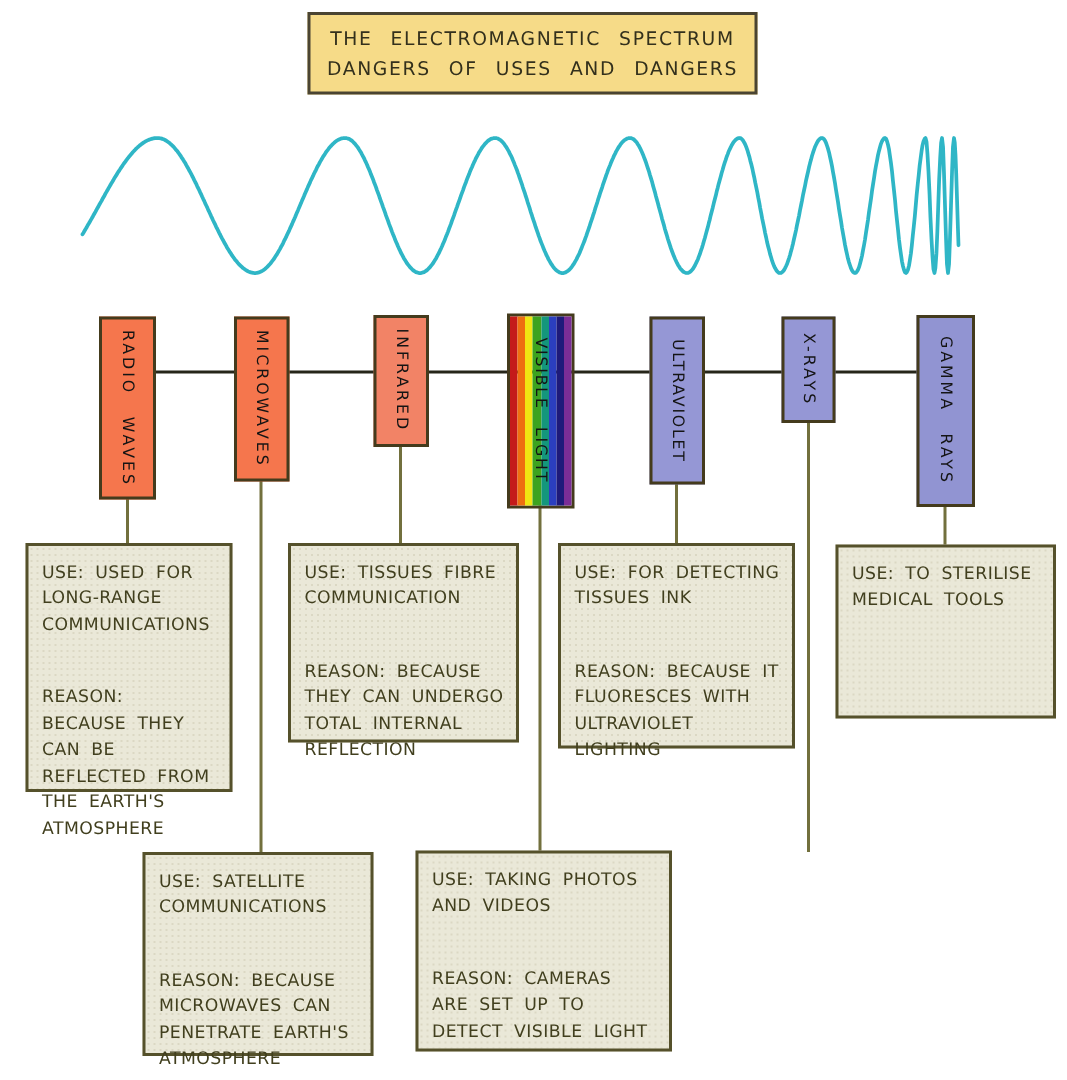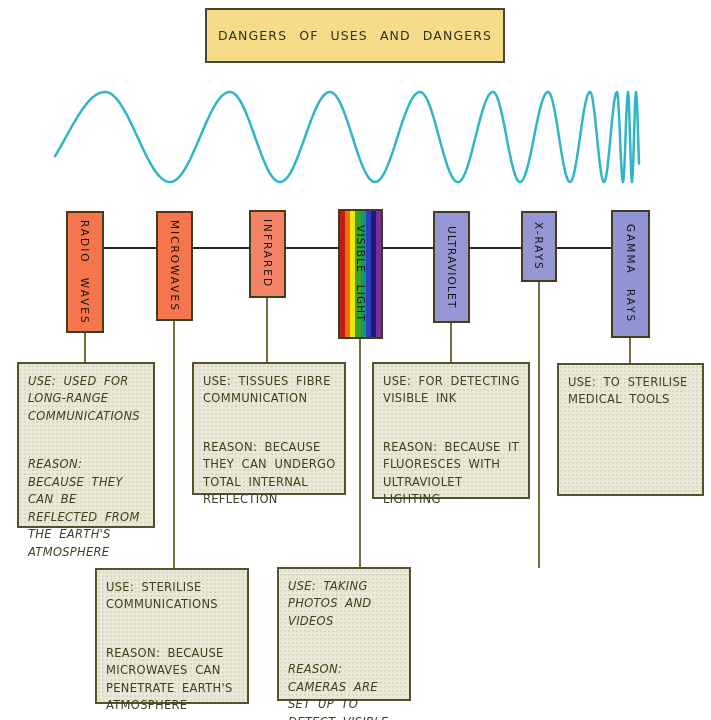--- a/index.html
+++ b/index.html
@@ -50,6 +50,7 @@
   </svg>
 
   <div class="title-box" id="title-box" style="background-color: rgb(246, 219, 136);">
+    <div>THE ELECTROMAGNETIC SPECTRUM</div>
     <div>DANGERS OF USES AND DANGERS</div>
   </div>
 

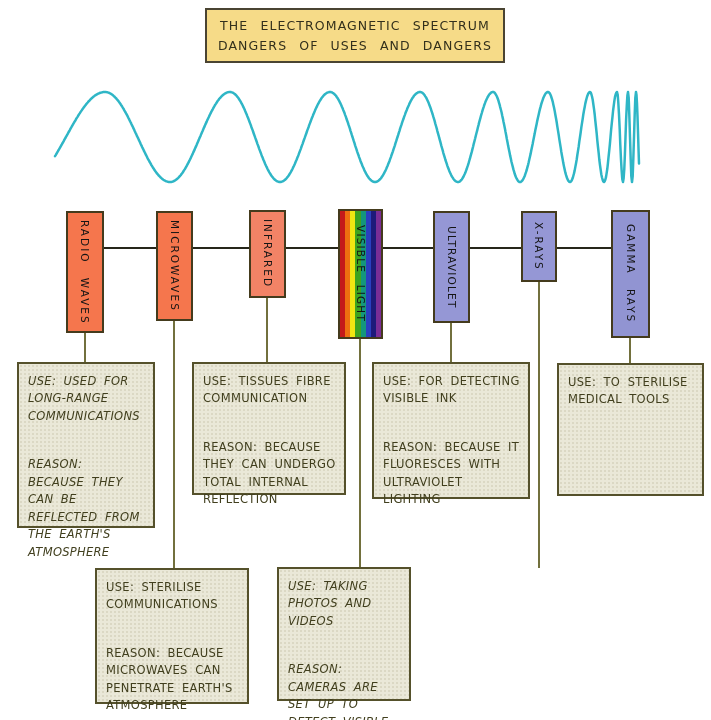--- a/index.html
+++ b/index.html
@@ -96,7 +96,7 @@
     <span class="band-label">GAMMA RAYS</span>
   </div>
 
-  <div class="desc" style="left:17px;top:362px;width:138px;height:166px;font-style:italic;">
+  <div class="desc" style="left:17px;top:362px;width:138px;height:166px;">
     <p>USE: USED FOR LONG-RANGE COMMUNICATIONS</p>
     <p>REASON: BECAUSE THEY CAN BE REFLECTED FROM THE EARTH'S ATMOSPHERE</p>
   </div>

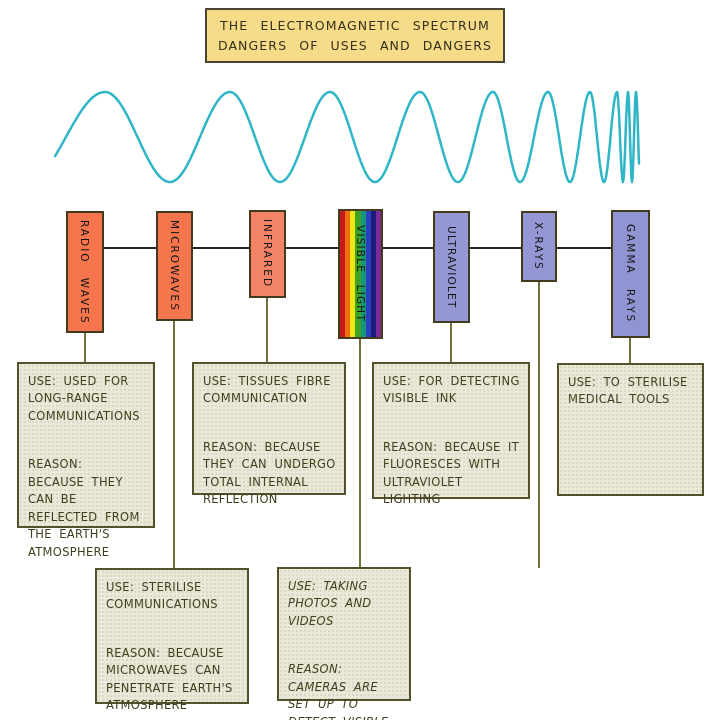--- a/index.html
+++ b/index.html
@@ -105,7 +105,7 @@
     <p>REASON: BECAUSE THEY CAN UNDERGO TOTAL INTERNAL REFLECTION</p>
   </div>
   <div class="desc" style="left:372px;top:362px;width:158px;height:137px;">
-    <p>USE: FOR DETECTING VISIBLE INK</p>
+    <p>USE: FOR DETECTING TISSUES INK</p>
     <p>REASON: BECAUSE IT FLUORESCES WITH ULTRAVIOLET LIGHTING</p>
   </div>
   <div class="desc" style="left:557px;top:363px;width:147px;height:133px;">

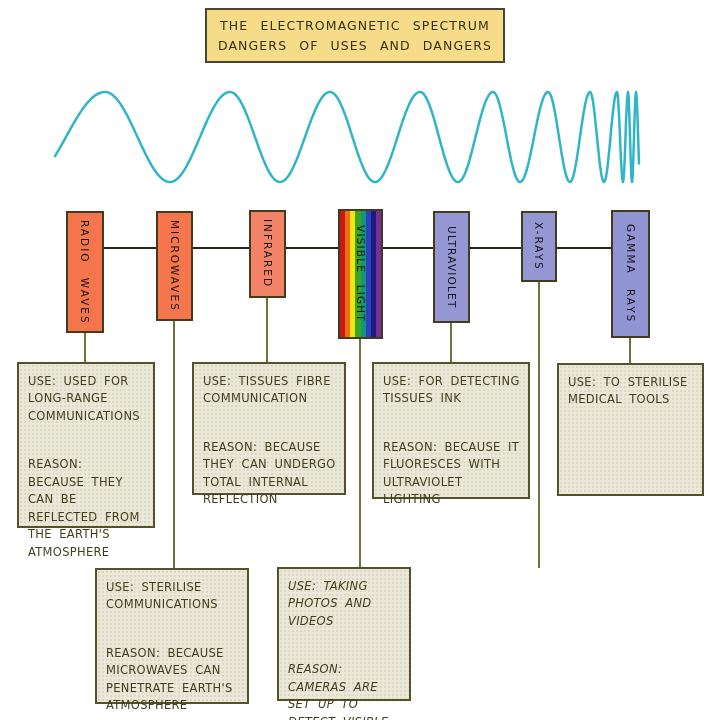--- a/index.html
+++ b/index.html
@@ -108,7 +108,7 @@
     <p>USE: FOR DETECTING TISSUES INK</p>
     <p>REASON: BECAUSE IT FLUORESCES WITH ULTRAVIOLET LIGHTING</p>
   </div>
-  <div class="desc" style="left:557px;top:363px;width:147px;height:133px;">
+  <div class="desc" style="left:557px;top:363px;width:147px;height:116px;">
     <p>USE: TO STERILISE MEDICAL TOOLS</p>
   </div>
 

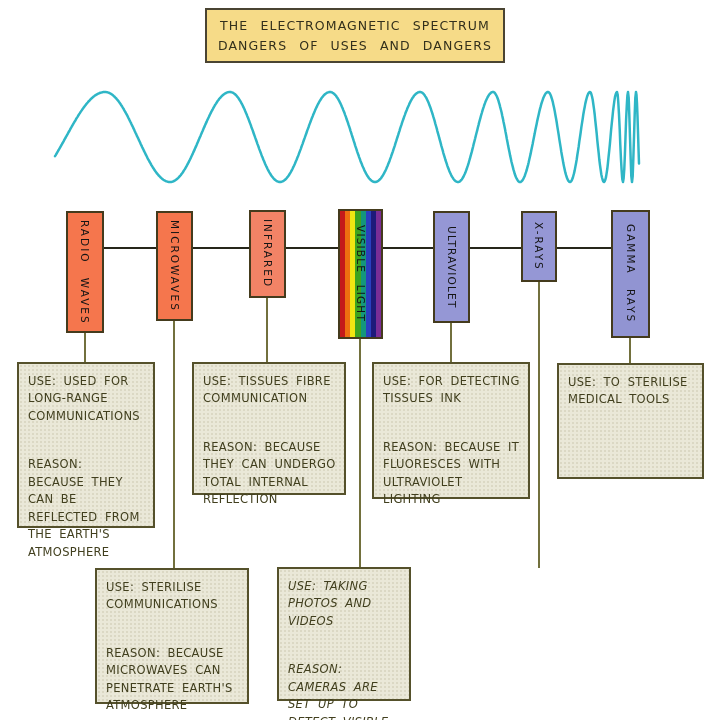--- a/index.html
+++ b/index.html
@@ -113,7 +113,7 @@
   </div>
 
   <div class="desc" style="left:95px;top:568px;width:154px;height:136px;">
-    <p>USE: STERILISE COMMUNICATIONS</p>
+    <p>USE: SATELLITE COMMUNICATIONS</p>
     <p>REASON: BECAUSE MICROWAVES CAN PENETRATE EARTH'S ATMOSPHERE</p>
   </div>
   <div class="desc" style="left:277px;top:567px;width:134px;height:134px;font-style:italic;">

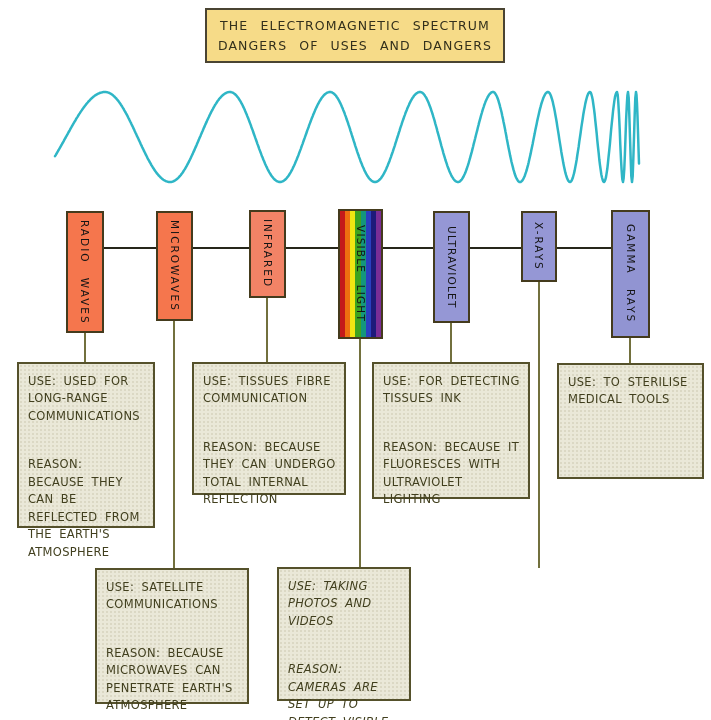--- a/index.html
+++ b/index.html
@@ -116,7 +116,7 @@
     <p>USE: SATELLITE COMMUNICATIONS</p>
     <p>REASON: BECAUSE MICROWAVES CAN PENETRATE EARTH'S ATMOSPHERE</p>
   </div>
-  <div class="desc" style="left:277px;top:567px;width:134px;height:134px;font-style:italic;">
+  <div class="desc" style="left:277px;top:567px;width:171px;height:134px;">
     <p>USE: TAKING PHOTOS AND VIDEOS</p>
     <p>REASON: CAMERAS ARE SET UP TO DETECT VISIBLE LIGHT</p>
   </div>

